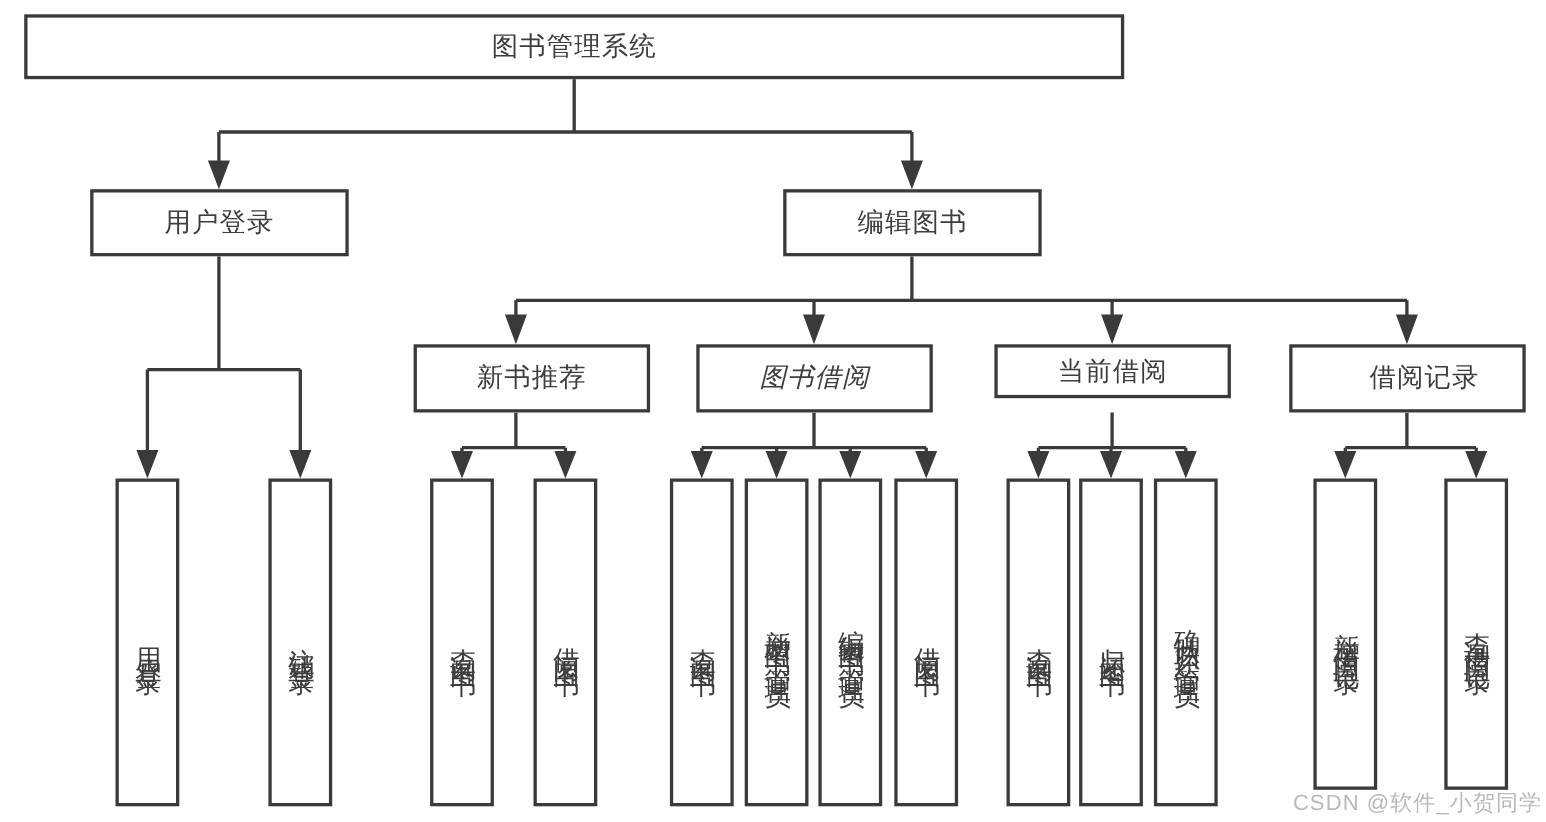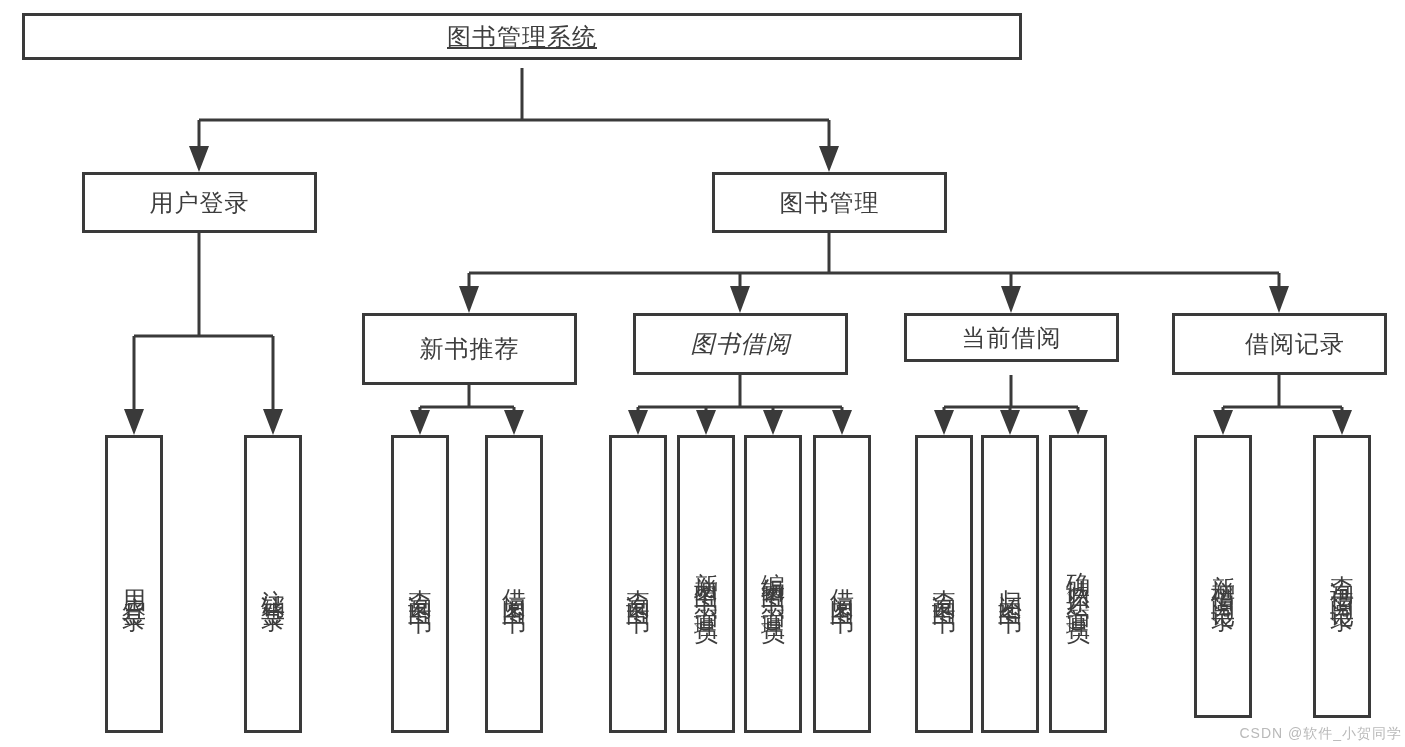--- a/index.html
+++ b/index.html
@@ -74,7 +74,7 @@
              M1213 410 L1233 410 L1223 435 Z M1332 410 L1352 410 L1342 435 Z" fill="#3a3a3a" stroke="none"></path>
   </svg>
 
-  <div class="box h-box" style="left:22px; top:13px; width:1000px; height:47px;text-decoration:underline;">图书管理系统</div>
+  <div class="box h-box" style="left:22px; top:13px; width:1000px; height:59px;">图书管理系统</div>
 
   <div class="box h-box" style="left:82px; top:172px; width:235px; height:61px;">用户登录</div>
   <div class="box h-box" style="left:712px; top:172px; width:235px; height:61px;">图书管理</div>

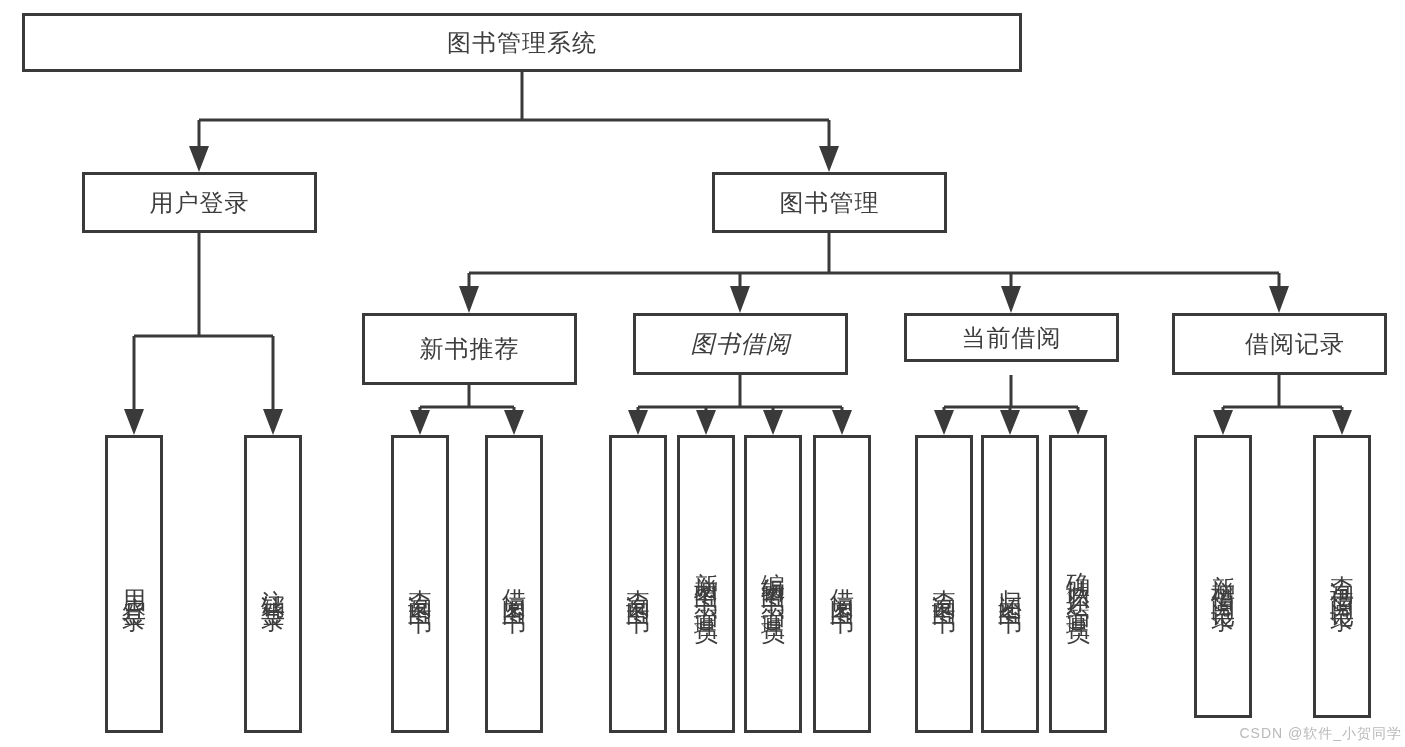--- a/index.html
+++ b/index.html
@@ -77,7 +77,7 @@
   <div class="box h-box" style="left:22px; top:13px; width:1000px; height:59px;">图书管理系统</div>
 
   <div class="box h-box" style="left:82px; top:172px; width:235px; height:61px;">用户登录</div>
-  <div class="box h-box" style="left:712px; top:172px; width:235px; height:61px;">图书管理</div>
+  <div class="box h-box" style="left:712px; top:172px; width:235px; height:61px;">编辑图书</div>
 
   <div class="box h-box" style="left:362px; top:313px; width:215px; height:72px;">新书推荐</div>
   <div class="box h-box" style="left:633px; top:313px; width:215px; height:62px;font-style:italic;">图书借阅</div>

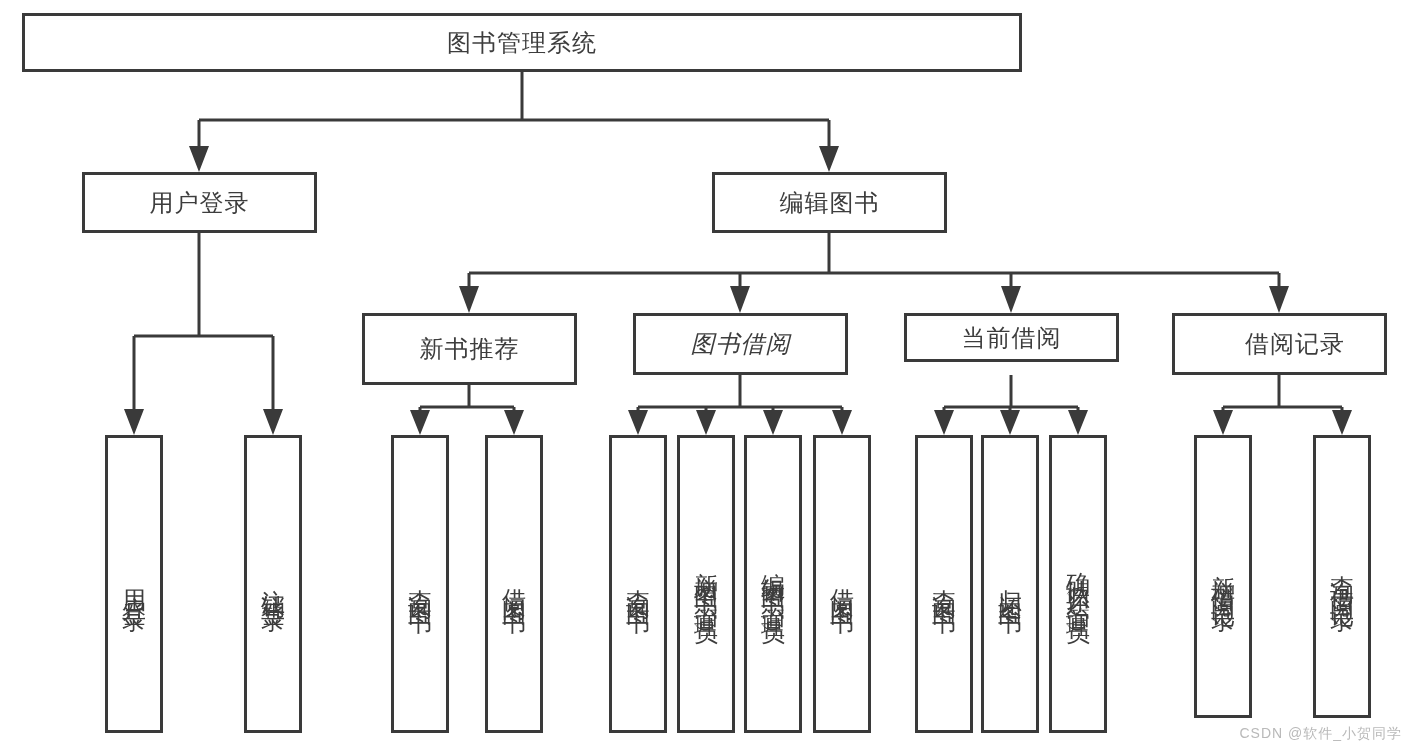--- a/index.html
+++ b/index.html
@@ -79,7 +79,7 @@
   <div class="box h-box" style="left:82px; top:172px; width:235px; height:61px;">用户登录</div>
   <div class="box h-box" style="left:712px; top:172px; width:235px; height:61px;">编辑图书</div>
 
-  <div class="box h-box" style="left:362px; top:313px; width:215px; height:72px;">新书推荐</div>
+  <div class="box h-box" style="left:376px; top:313px; width:215px; height:62px;">新书推荐</div>
   <div class="box h-box" style="left:633px; top:313px; width:215px; height:62px;font-style:italic;">图书借阅</div>
   <div class="box h-box" style="left:904px; top:313px; width:215px; height:49px;">当前借阅</div>
   <div class="box h-box" style="left:1172px; top:313px; width:215px; height:62px;padding-left:31px;">借阅记录</div>

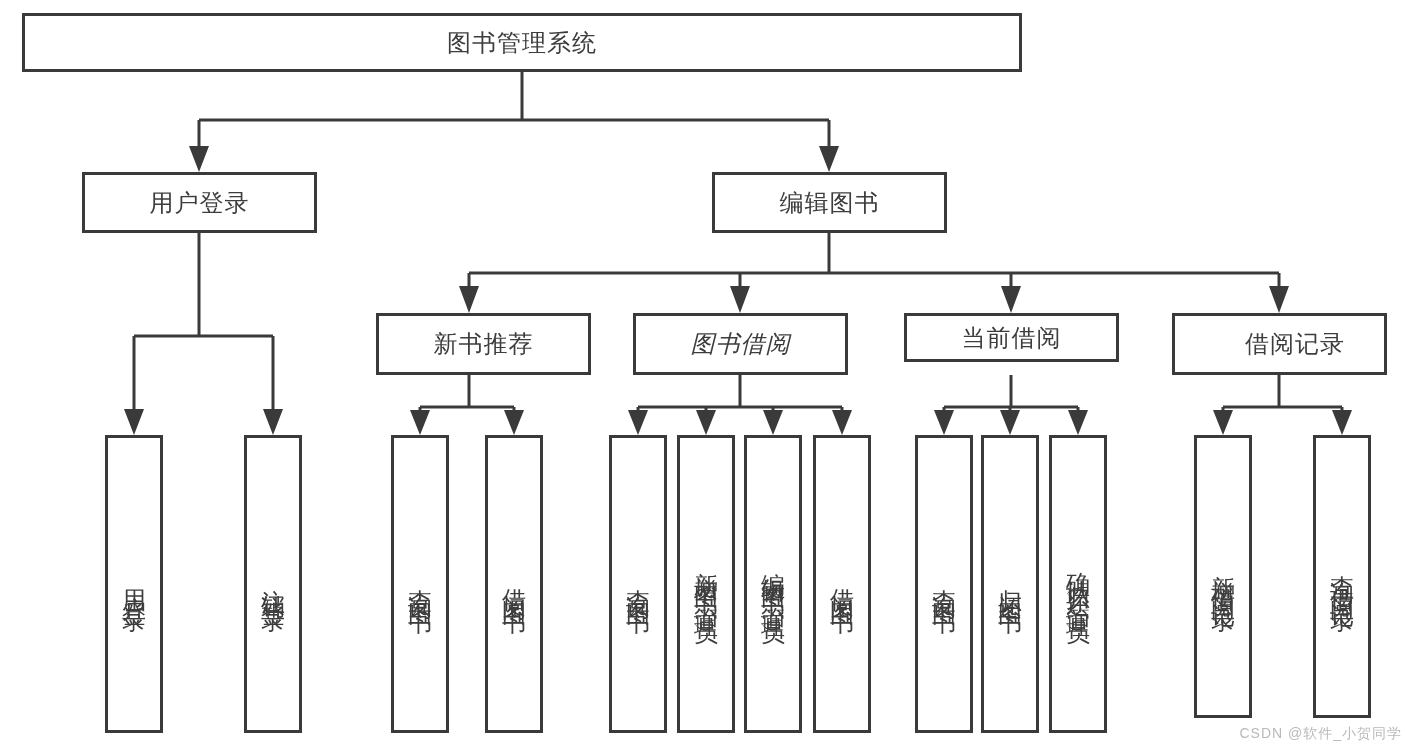--- a/index.html
+++ b/index.html
@@ -43,7 +43,7 @@
     position: absolute;
     right: 3px;
     bottom: 4px;
-    font-size: 14px;
+    font-size: 20px;
     letter-spacing: 1px;
     color: #b9b9b9;
     white-space: nowrap;

